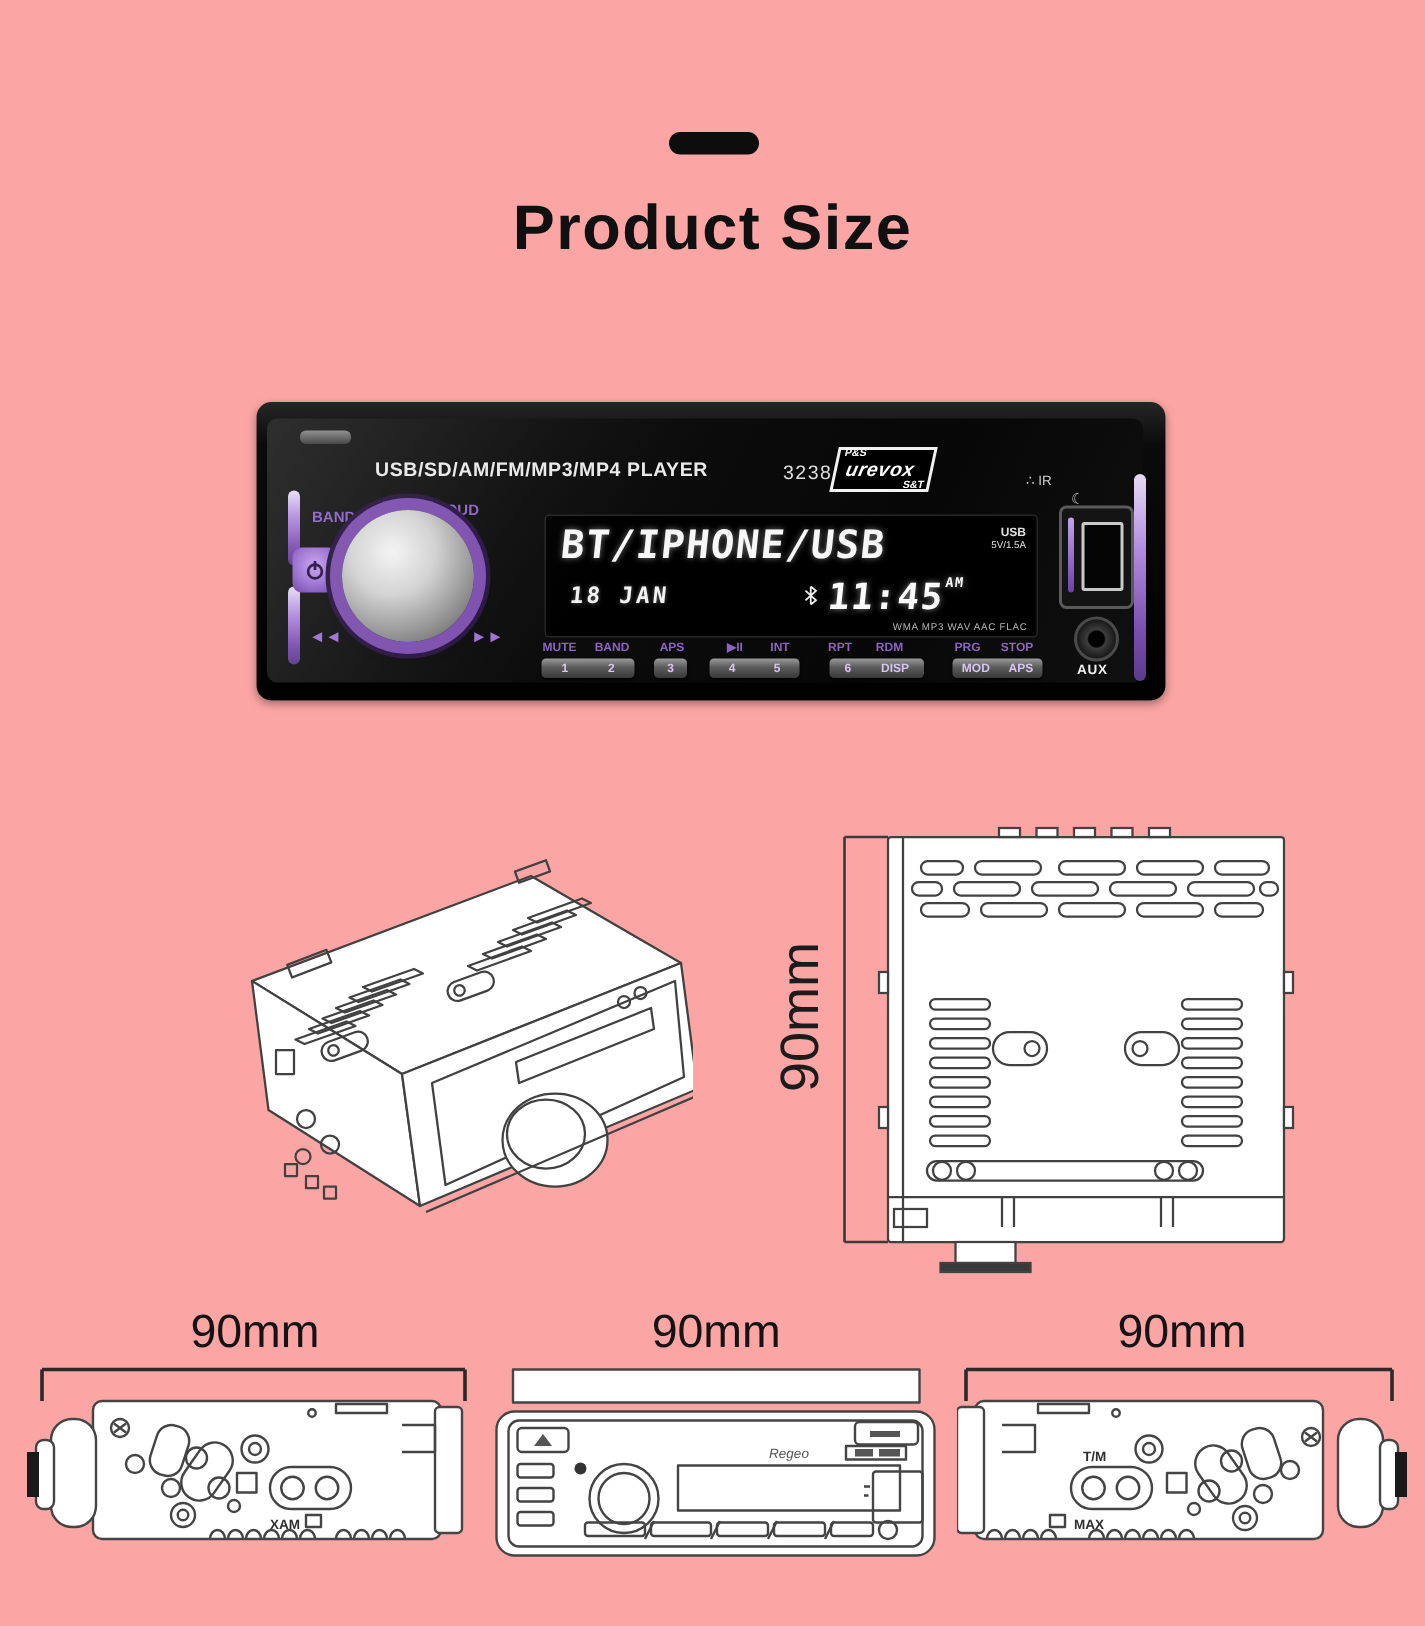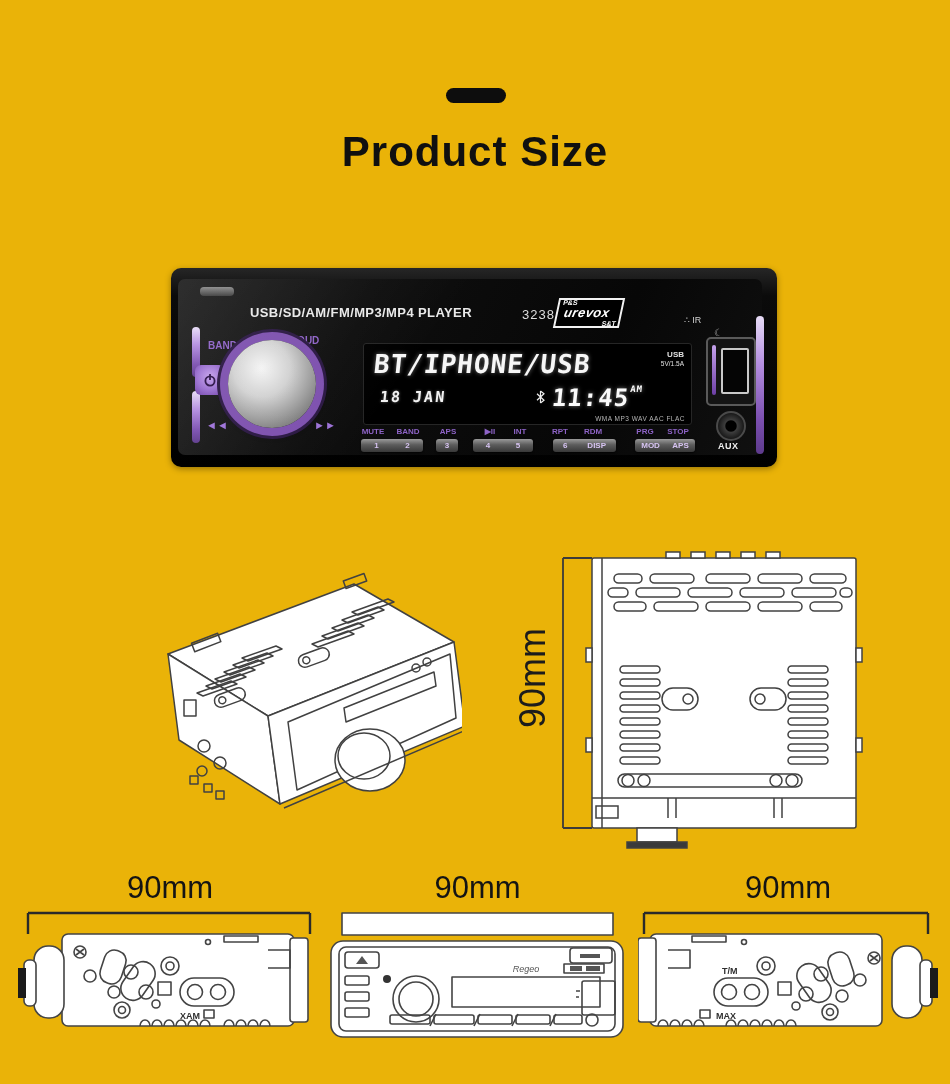--- a/index.html
+++ b/index.html
@@ -3,7 +3,7 @@
 <meta charset="utf-8">
 <style>
   html,body{margin:0;padding:0;background:#fff;}
-  #canvas{position:relative;width:950px;height:1084px;background:#eab308;overflow:hidden;
+  #canvas{position:relative;width:950px;height:1084px;background:#fca5a5;overflow:hidden;
           font-family:"Liberation Sans",sans-serif;color:#111;}
   
   .divider-pill{position:absolute;left:446px;top:88px;width:60px;height:15px;border-radius:8px;background:#0d0d0d;}

